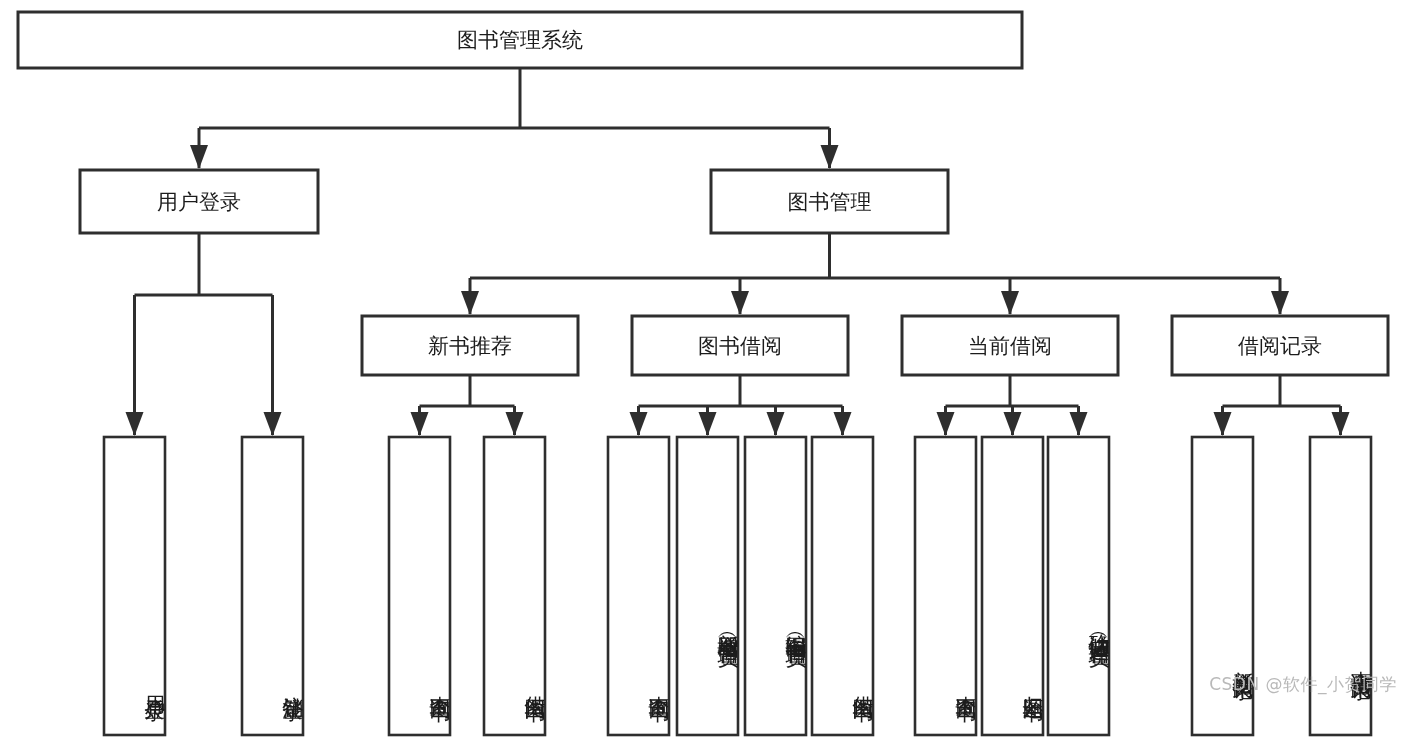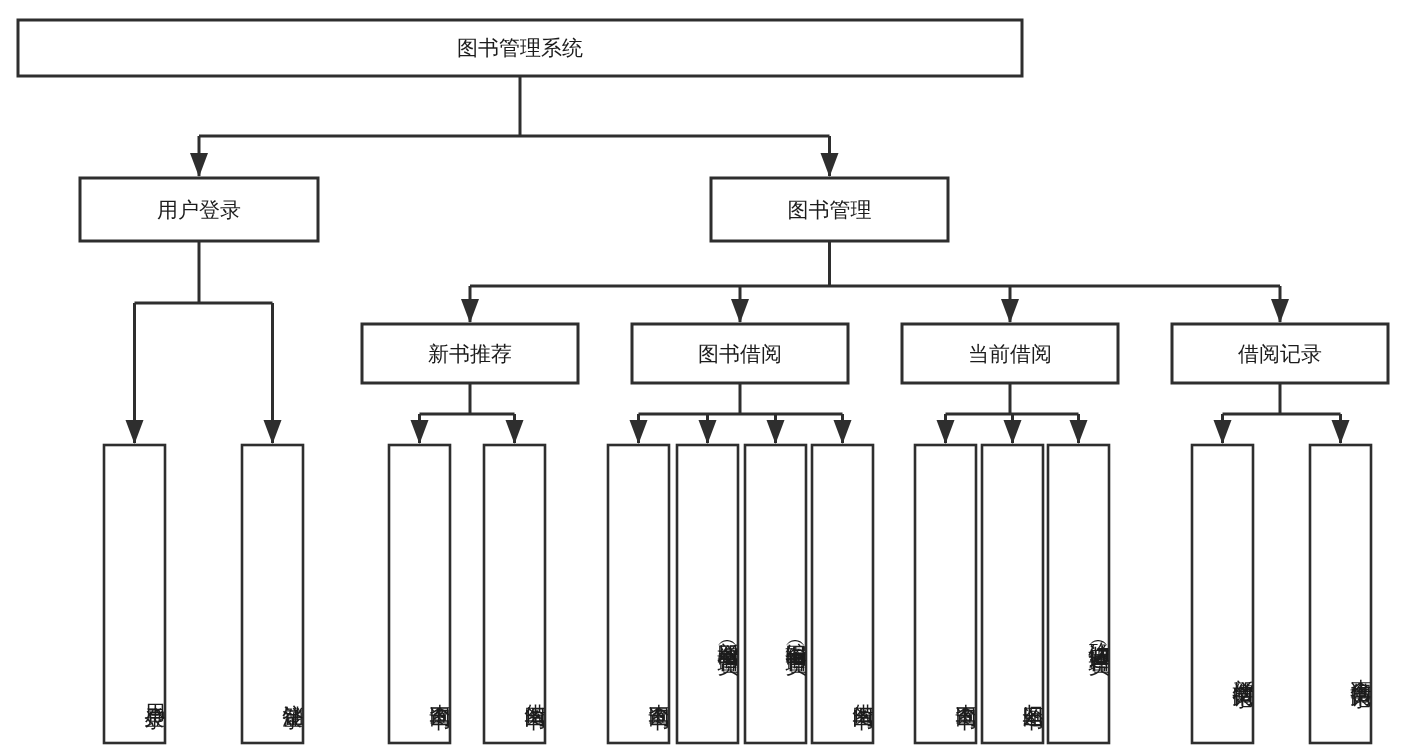--- a/index.html
+++ b/index.html
@@ -17,7 +17,7 @@
   #diagram-root {
     position: absolute;
     left: 0;
-    top: 8px;
+    top: 0;
     width: 1405px;
     height: 700px;
   }

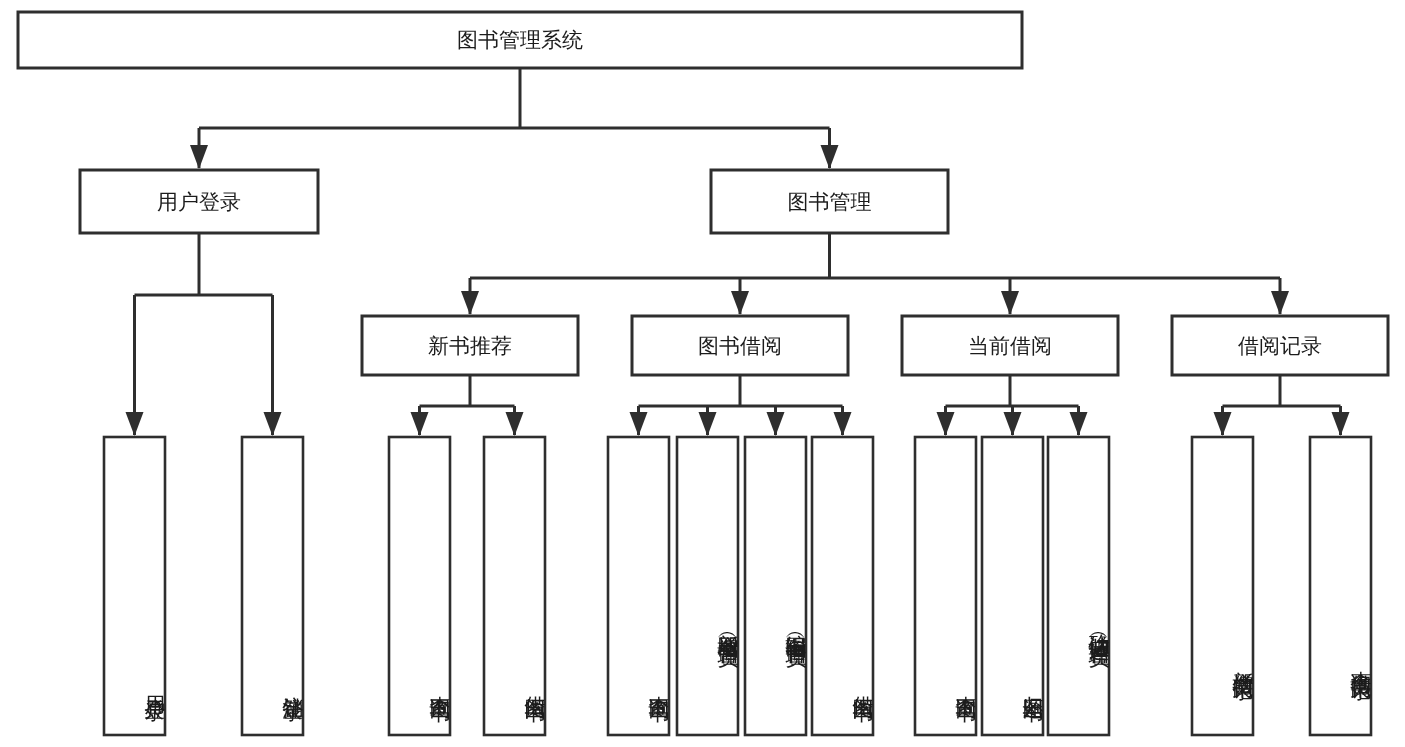--- a/index.html
+++ b/index.html
@@ -215,6 +215,7 @@
       <div class="vlabel-wrap" style="left: 1192px; width: 61px; height: 286px; top: 517px;">新增借阅记录</div>
       <div class="vlabel-wrap" style="left: 1310px; width: 61px; height: 286px; top: 517px;">查询借阅记录</div>
     </div>
+  <div class="watermark">CSDN @软件_小贺同学</div>
 </div>
 
 </body></html>

